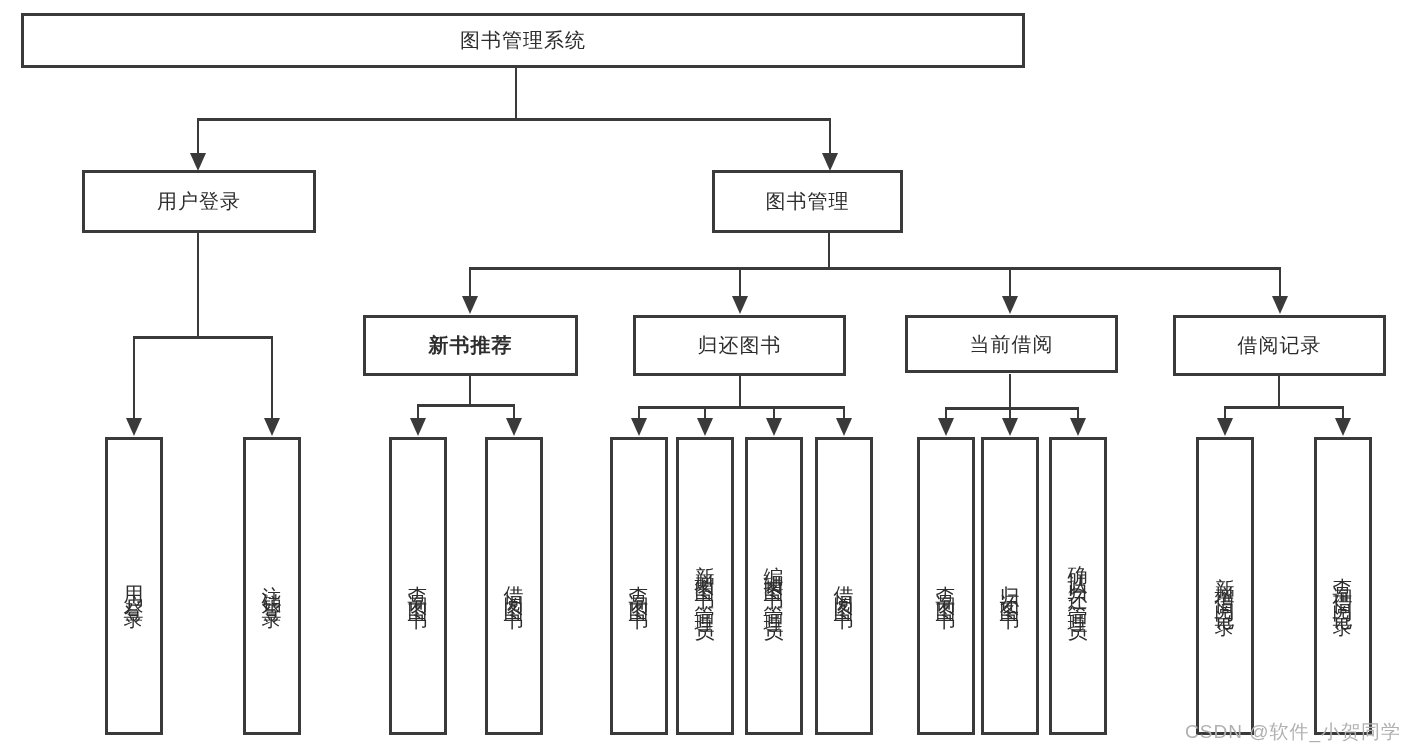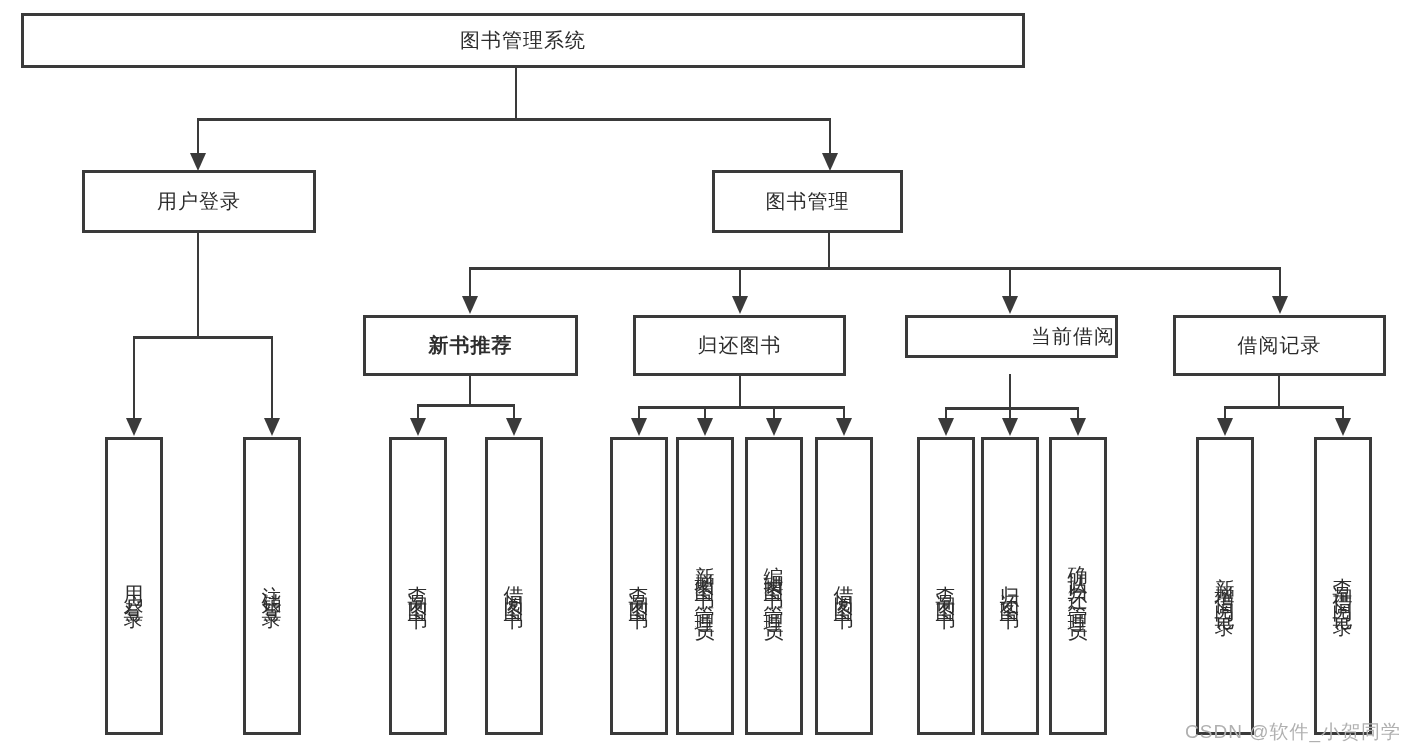--- a/index.html
+++ b/index.html
@@ -100,7 +100,7 @@
   <div class="hbox" style="left:633px; top:315px; width:213px; height:61px;">
     <span>归还图书</span>
   </div>
-  <div class="hbox" style="left:905px; top:315px; width:213px; height:43px;justify-content:flex-end;">
+  <div class="hbox" style="left:905px; top:315px; width:213px; height:58px;">
     <span>当前借阅</span>
   </div>
   <div class="hbox" style="left:1173px; top:315px; width:213px; height:61px;">

